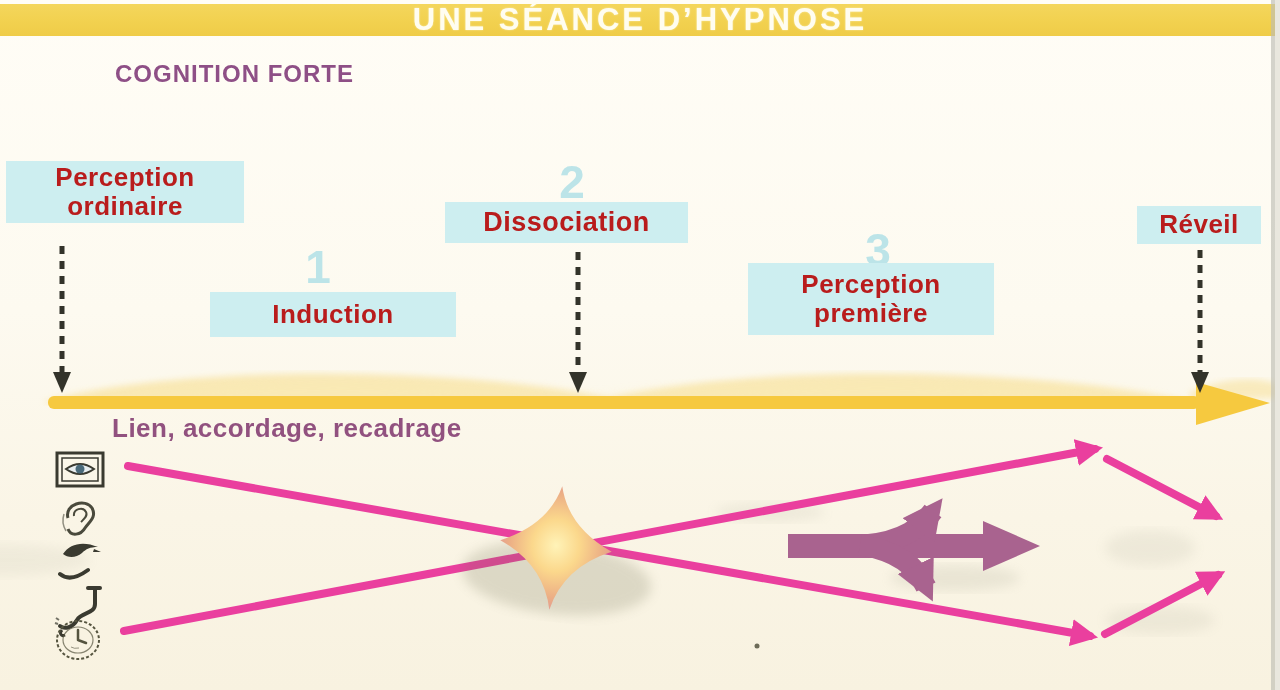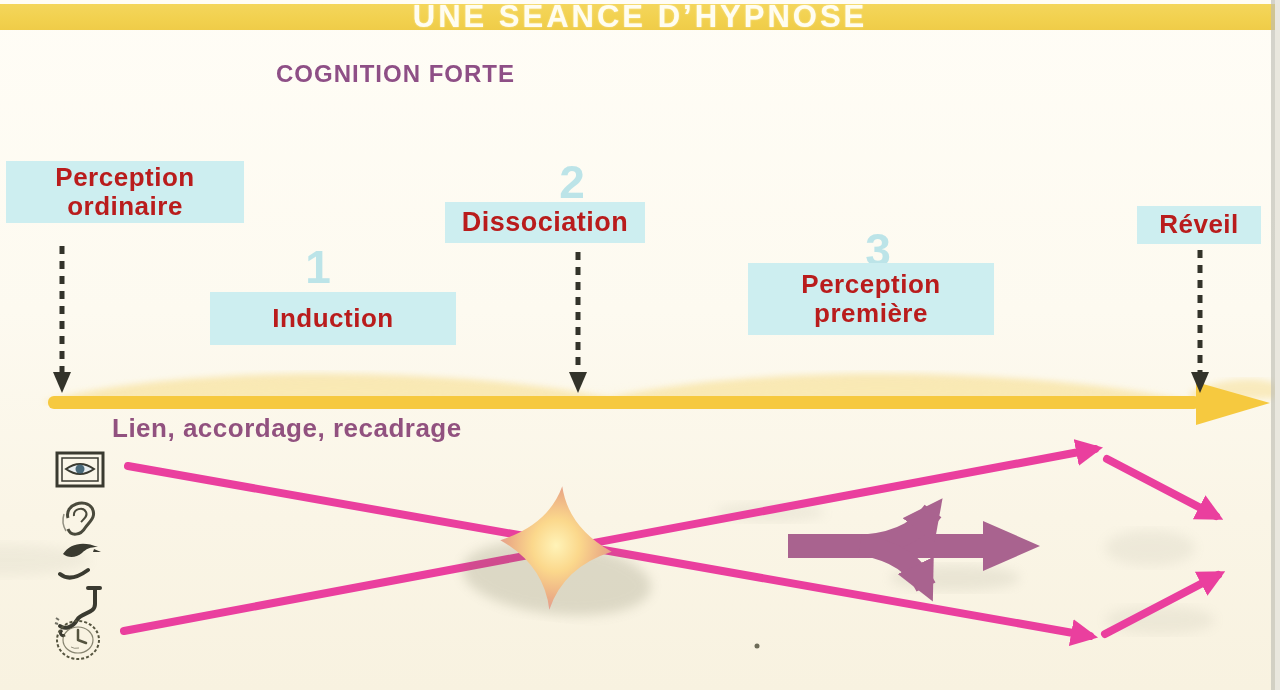--- a/index.html
+++ b/index.html
@@ -11,7 +11,7 @@
   .abs{position:absolute;}
   
   #title-band{
-    left:0;top:4px;width:1280px;height:26px;
+    left:0;top:4px;width:1280px;height:32px;
     background:linear-gradient(180deg,#f4d65c 0%,#f2d14f 55%,#efcc48 100%);
     display:flex;align-items:center;justify-content:center;
   }

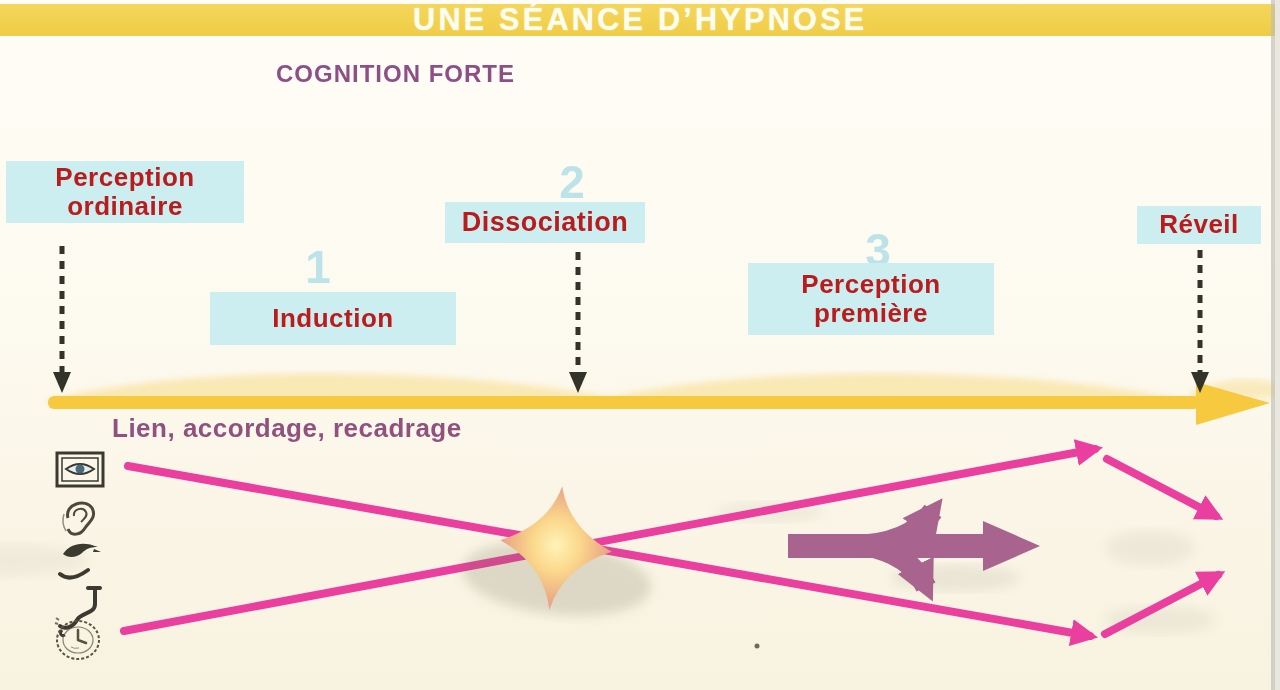--- a/index.html
+++ b/index.html
@@ -21,7 +21,7 @@
   }
   .heading{
     color:#8e4f86;font-weight:bold;font-size:24px;letter-spacing:1px;
-    width:400px;text-align:right;
+    width:400px;text-align:left;
   }
   .step-box{
     background:#cdeef0;color:#b91c1c;font-weight:bold;text-align:center;

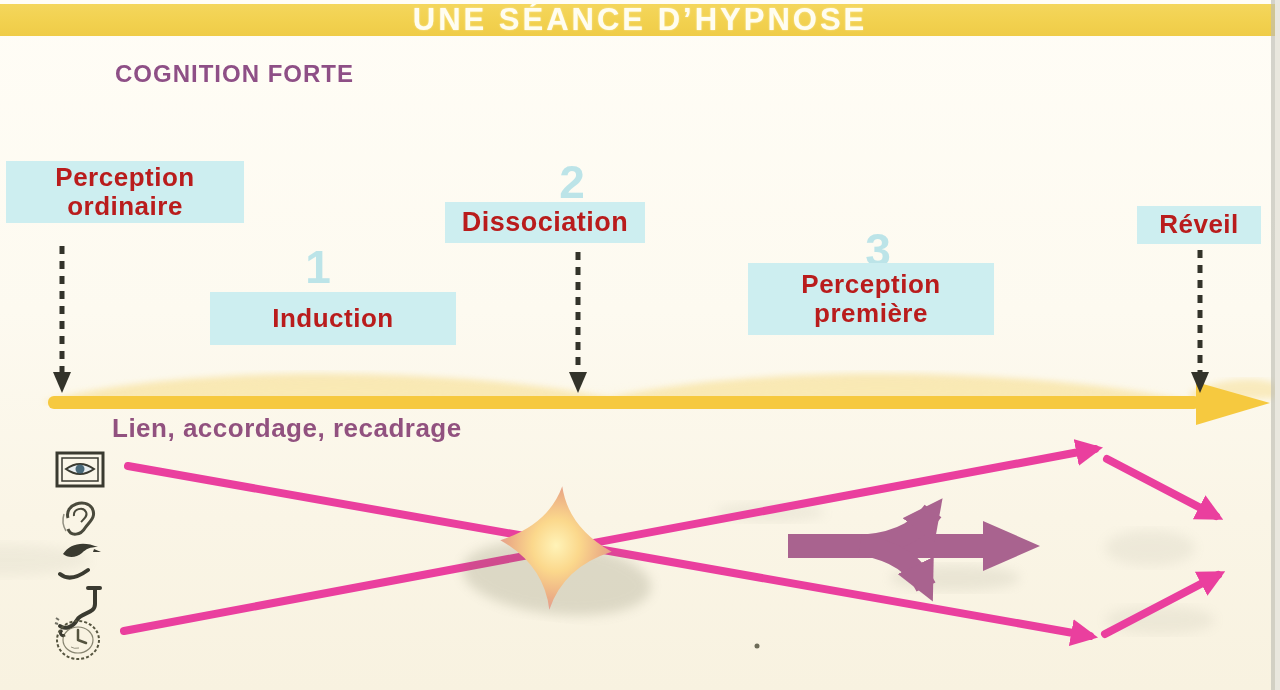--- a/index.html
+++ b/index.html
@@ -131,7 +131,7 @@
   <div class="abs step-box" style="left:210px;top:292px;width:246px;height:53px;font-size:26px;">Induction</div>
 
   <div class="abs step-num" style="left:542px;top:155px;">2</div>
-  <div class="abs step-box" style="left:445px;top:202px;width:200px;height:41px;font-size:27px;">Dissociation</div>
+  <div class="abs step-box" style="left:445px;top:202px;width:243px;height:41px;font-size:27px;">Dissociation</div>
 
   <div class="abs step-num" style="left:848px;top:223px;">3</div>
   <div class="abs step-box" style="left:748px;top:263px;width:246px;height:72px;font-size:26px;">Perception

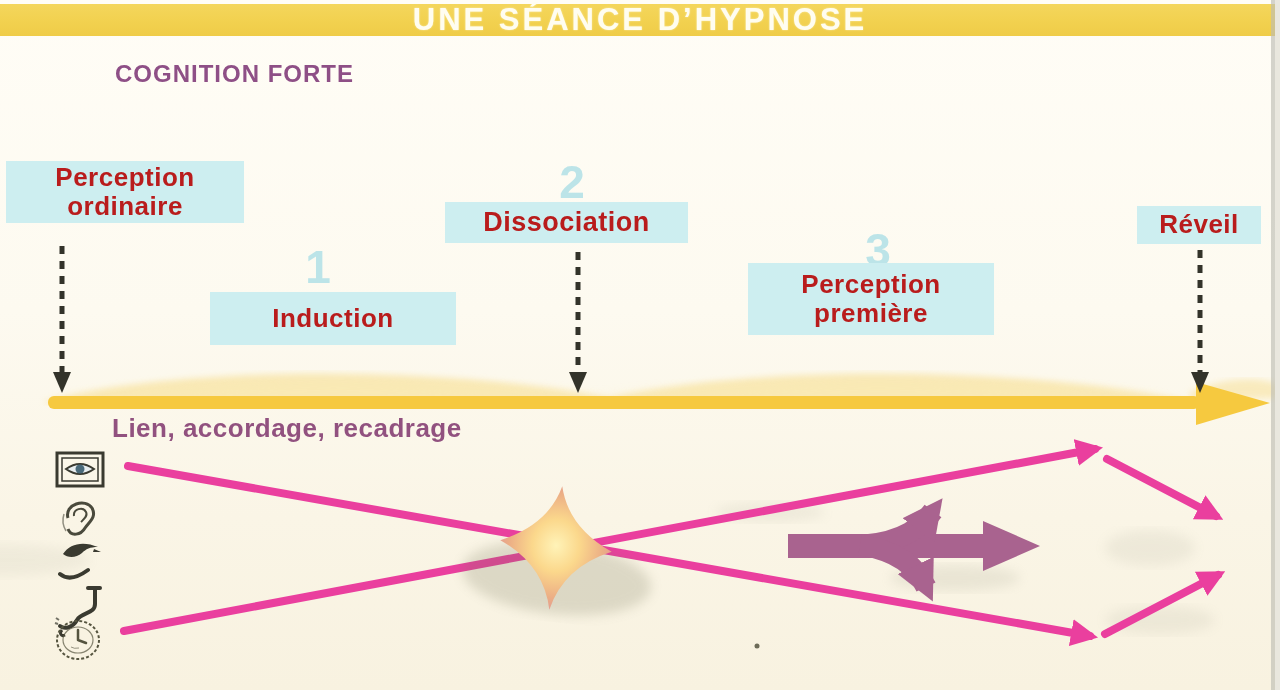--- a/index.html
+++ b/index.html
@@ -128,7 +128,7 @@
 ordinaire</div>
 
   <div class="abs step-num" style="left:288px;top:240px;">1</div>
-  <div class="abs step-box" style="left:210px;top:292px;width:246px;height:53px;font-size:26px;">Induction</div>
+  <div class="abs step-box" style="left:210px;top:292px;width:246px;height:45px;font-size:26px;">Induction</div>
 
   <div class="abs step-num" style="left:542px;top:155px;">2</div>
   <div class="abs step-box" style="left:445px;top:202px;width:243px;height:41px;font-size:27px;">Dissociation</div>

